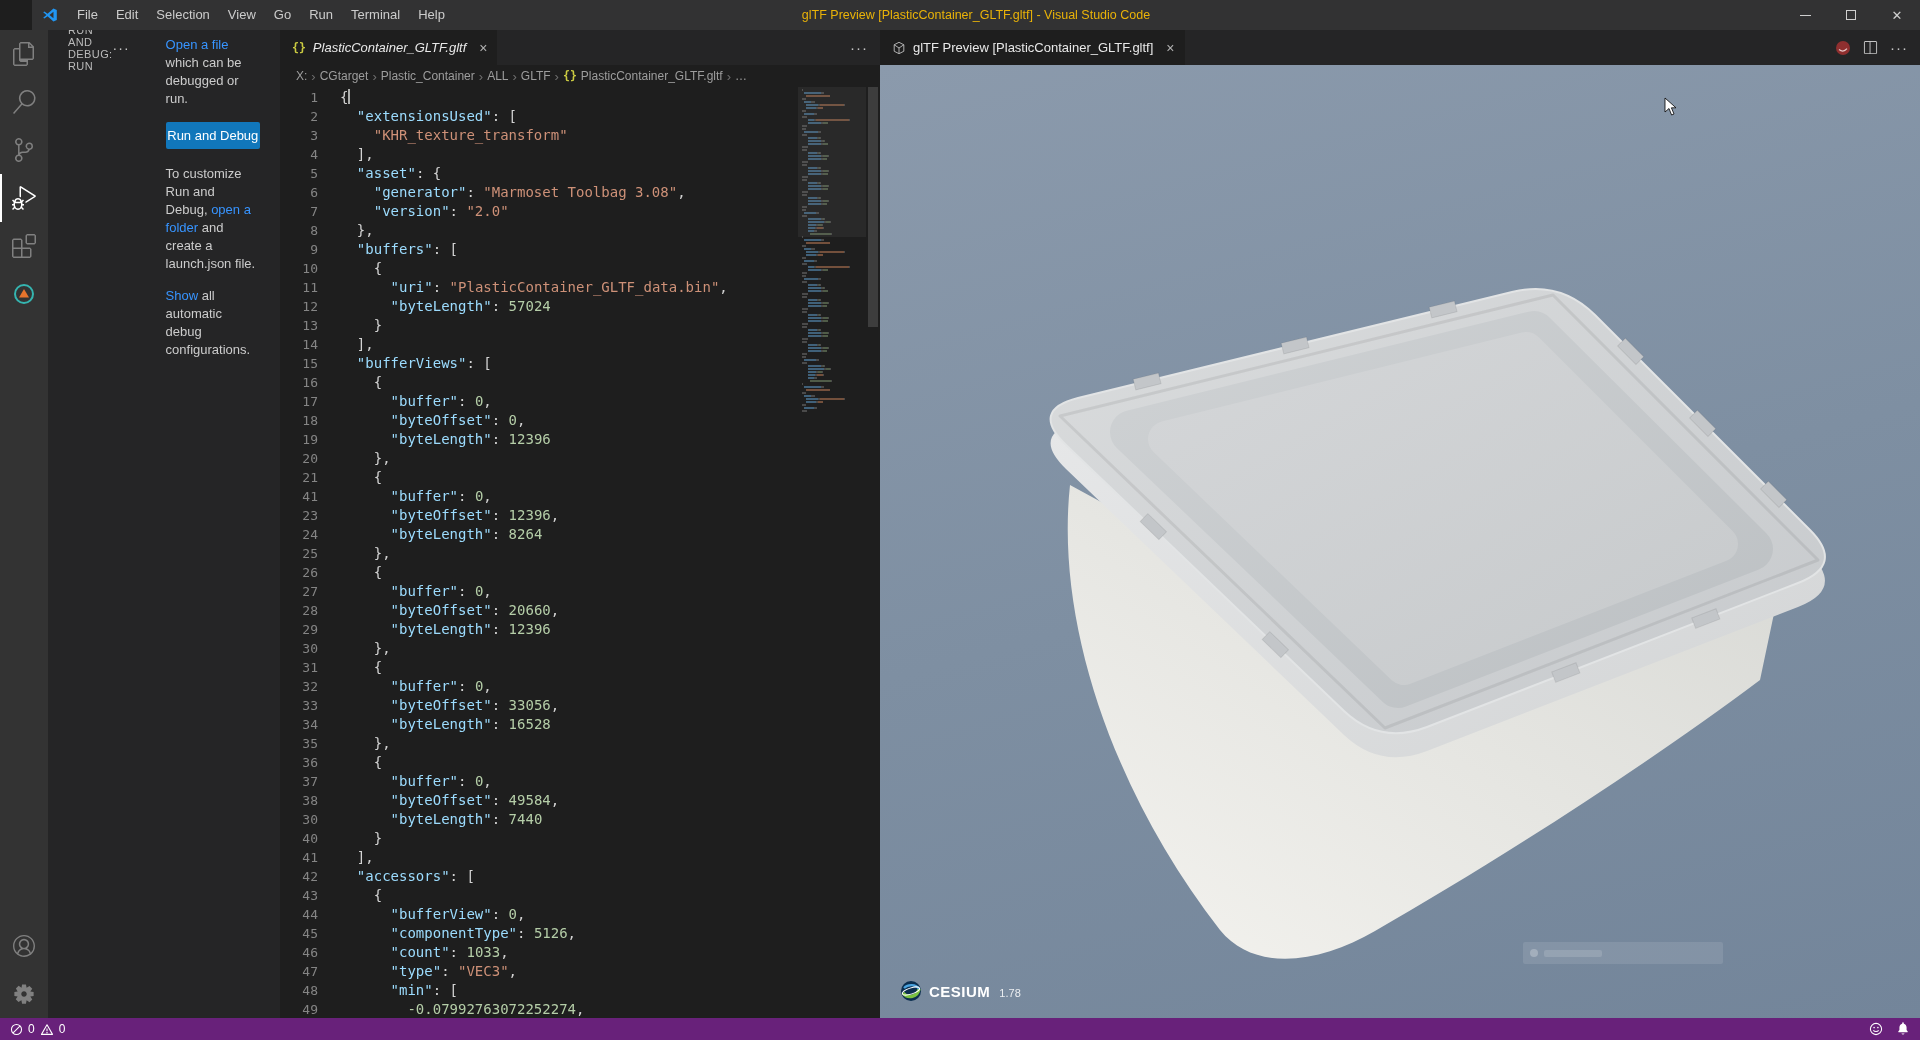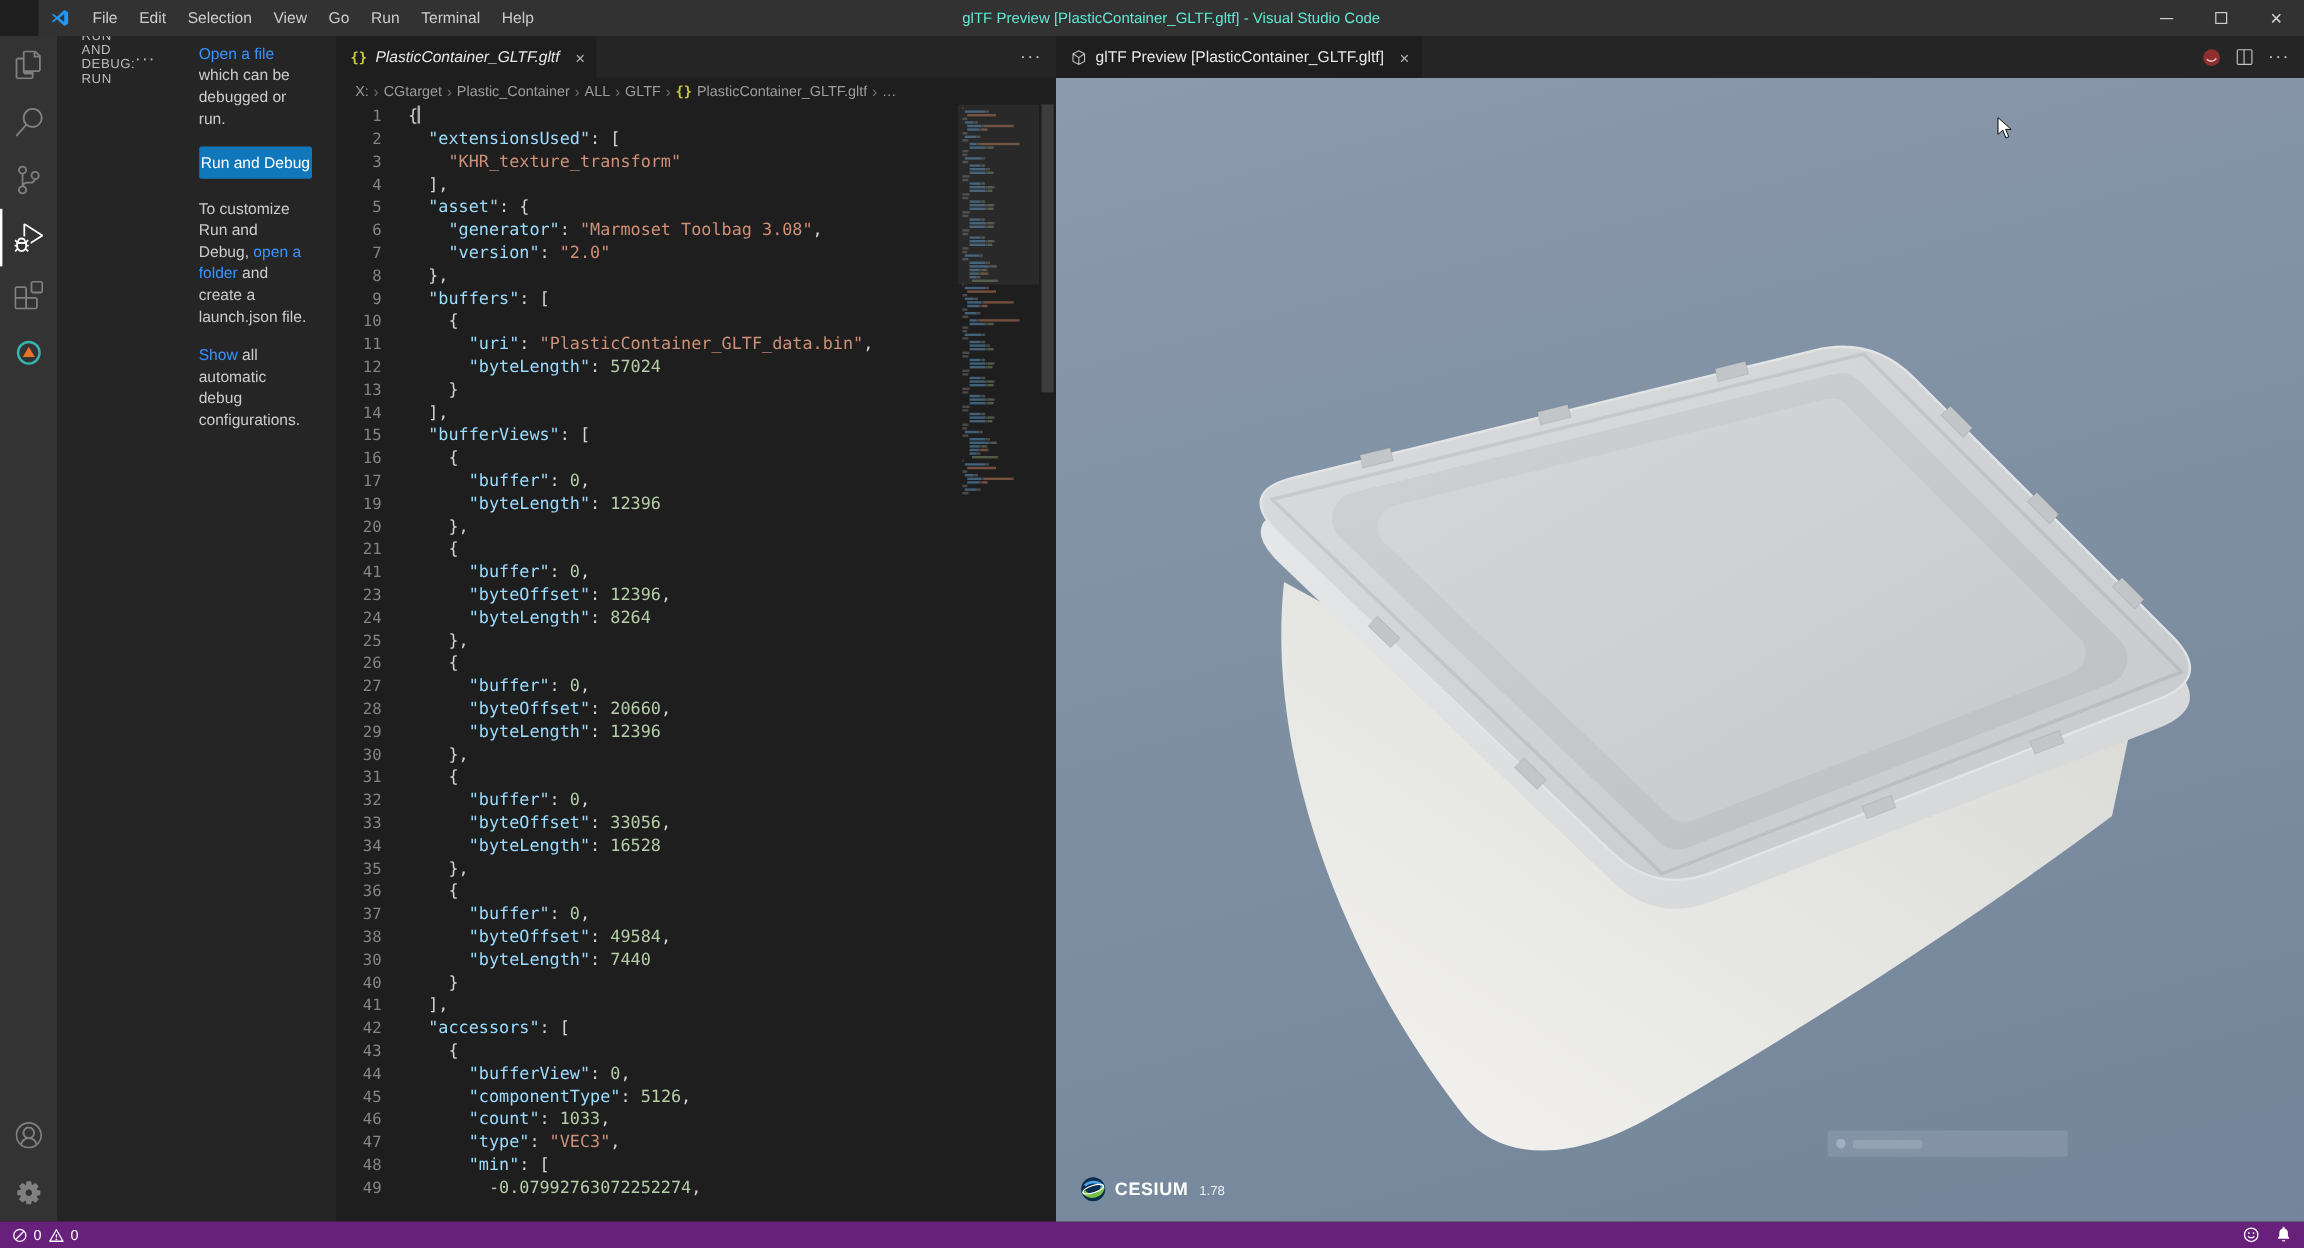--- a/index.html
+++ b/index.html
@@ -14,7 +14,7 @@
   .menus { display:flex; }
   .menu-item { padding:0 9px; line-height:30px; cursor:default; }
   .win-title { position:absolute; left:50%; transform:translateX(-50%); font-size:12.5px;
-               color:#5eead4; white-space:nowrap; }
+               color:#eab308; white-space:nowrap; }
   .win-controls { margin-left:auto; display:flex; height:30px; }
   .win-btn { width:46px; display:flex; align-items:center; justify-content:center;
              color:#cfcfcf; font-size:13px; }

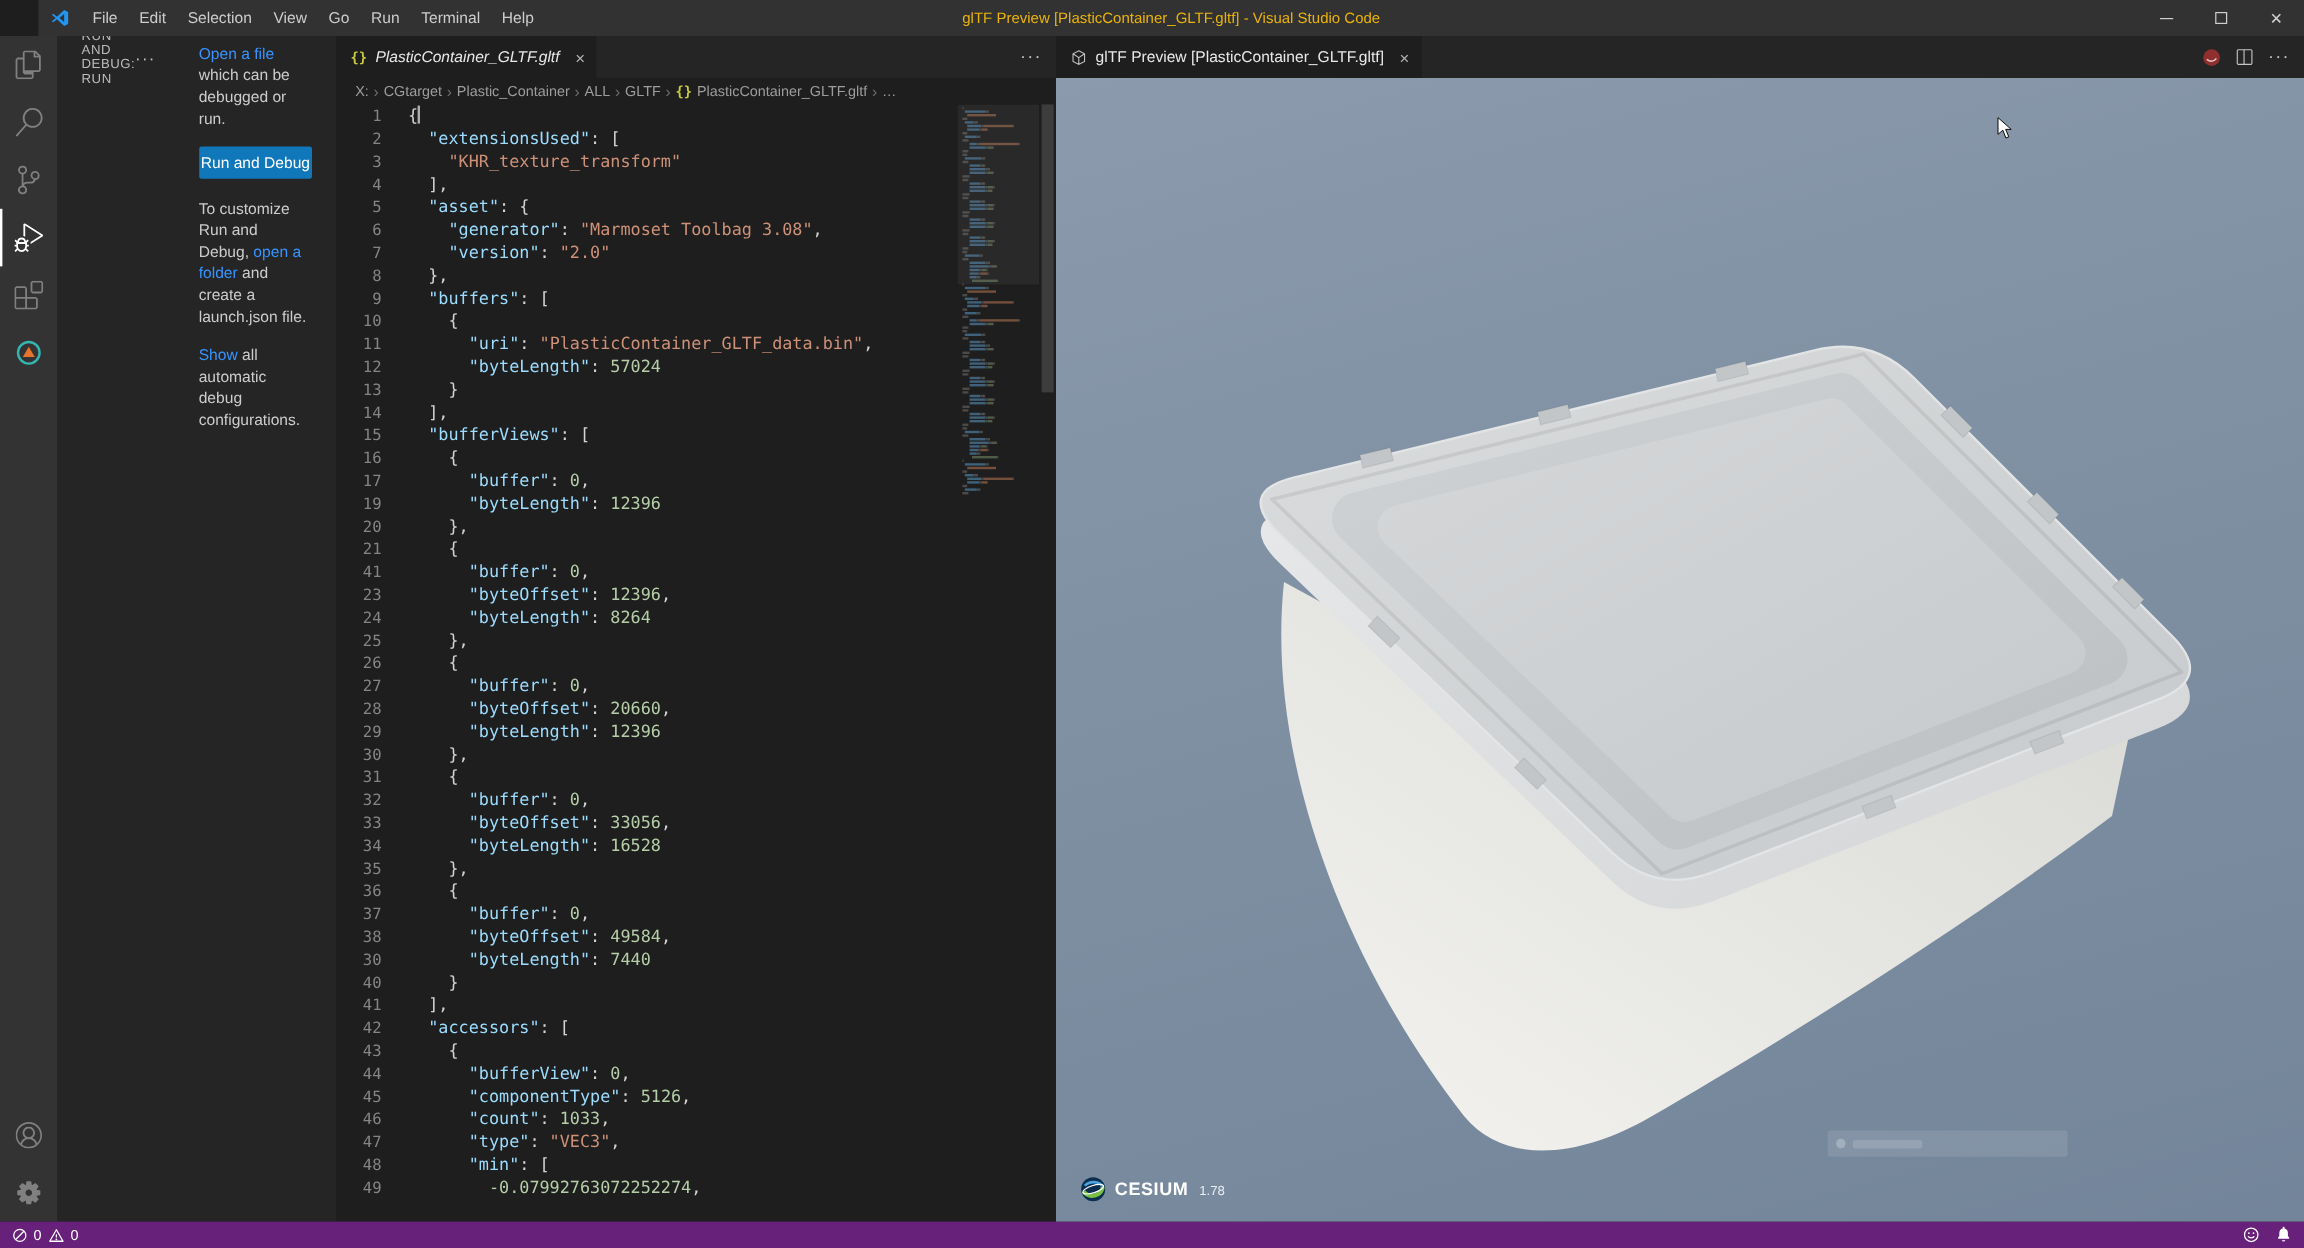--- a/index.html
+++ b/index.html
@@ -272,6 +272,7 @@
             <div class="line"><span class="ln">15</span><span class="code"><span class="t-p">  </span><span class="t-k">"bufferViews"</span><span class="t-p">: [</span></span></div>
             <div class="line"><span class="ln">16</span><span class="code"><span class="t-p">    {</span></span></div>
             <div class="line"><span class="ln">17</span><span class="code"><span class="t-p">      </span><span class="t-k">"buffer"</span><span class="t-p">: </span><span class="t-n">0</span><span class="t-p">,</span></span></div>
+            <div class="line"><span class="ln">18</span><span class="code"><span class="t-p">      </span><span class="t-k">"byteOffset"</span><span class="t-p">: </span><span class="t-n">0</span><span class="t-p">,</span></span></div>
             <div class="line"><span class="ln">19</span><span class="code"><span class="t-p">      </span><span class="t-k">"byteLength"</span><span class="t-p">: </span><span class="t-n">12396</span></span></div>
             <div class="line"><span class="ln">20</span><span class="code"><span class="t-p">    },</span></span></div>
             <div class="line"><span class="ln">21</span><span class="code"><span class="t-p">    {</span></span></div>

